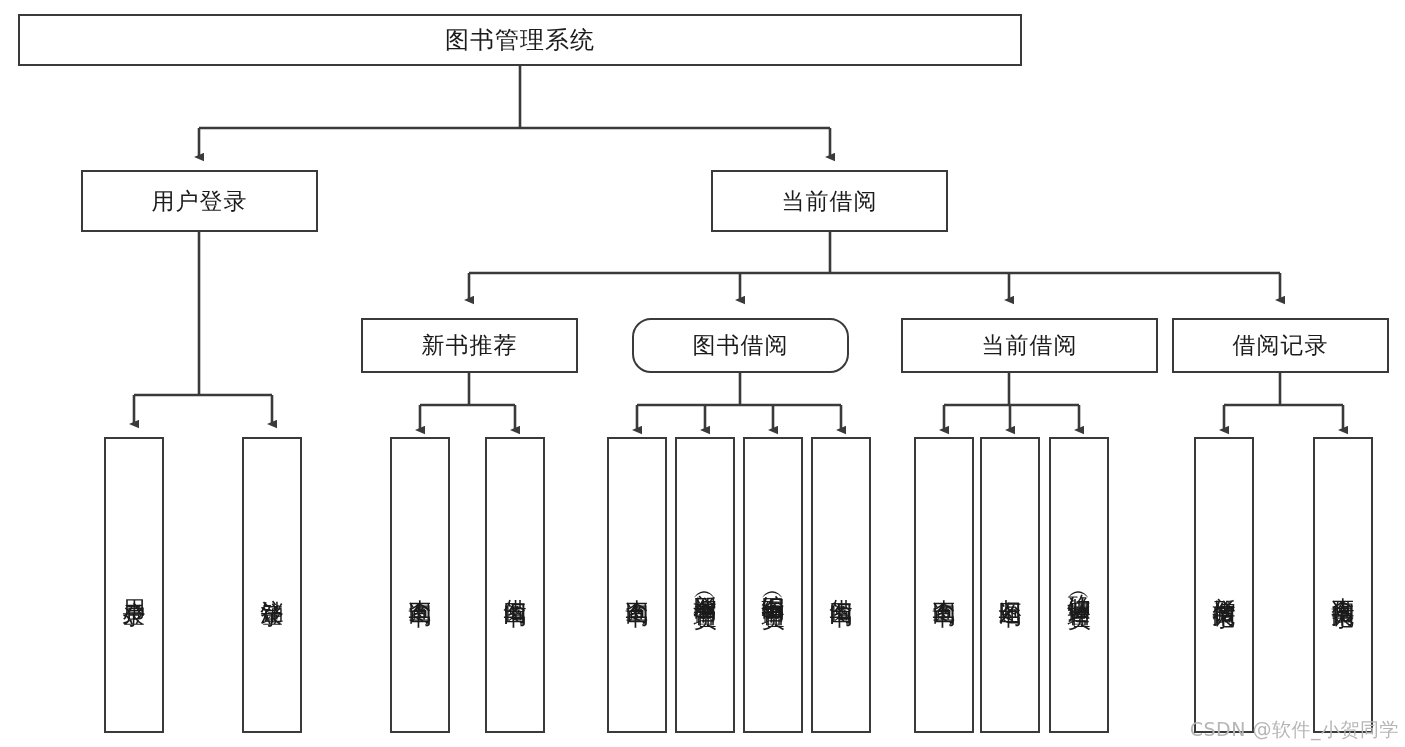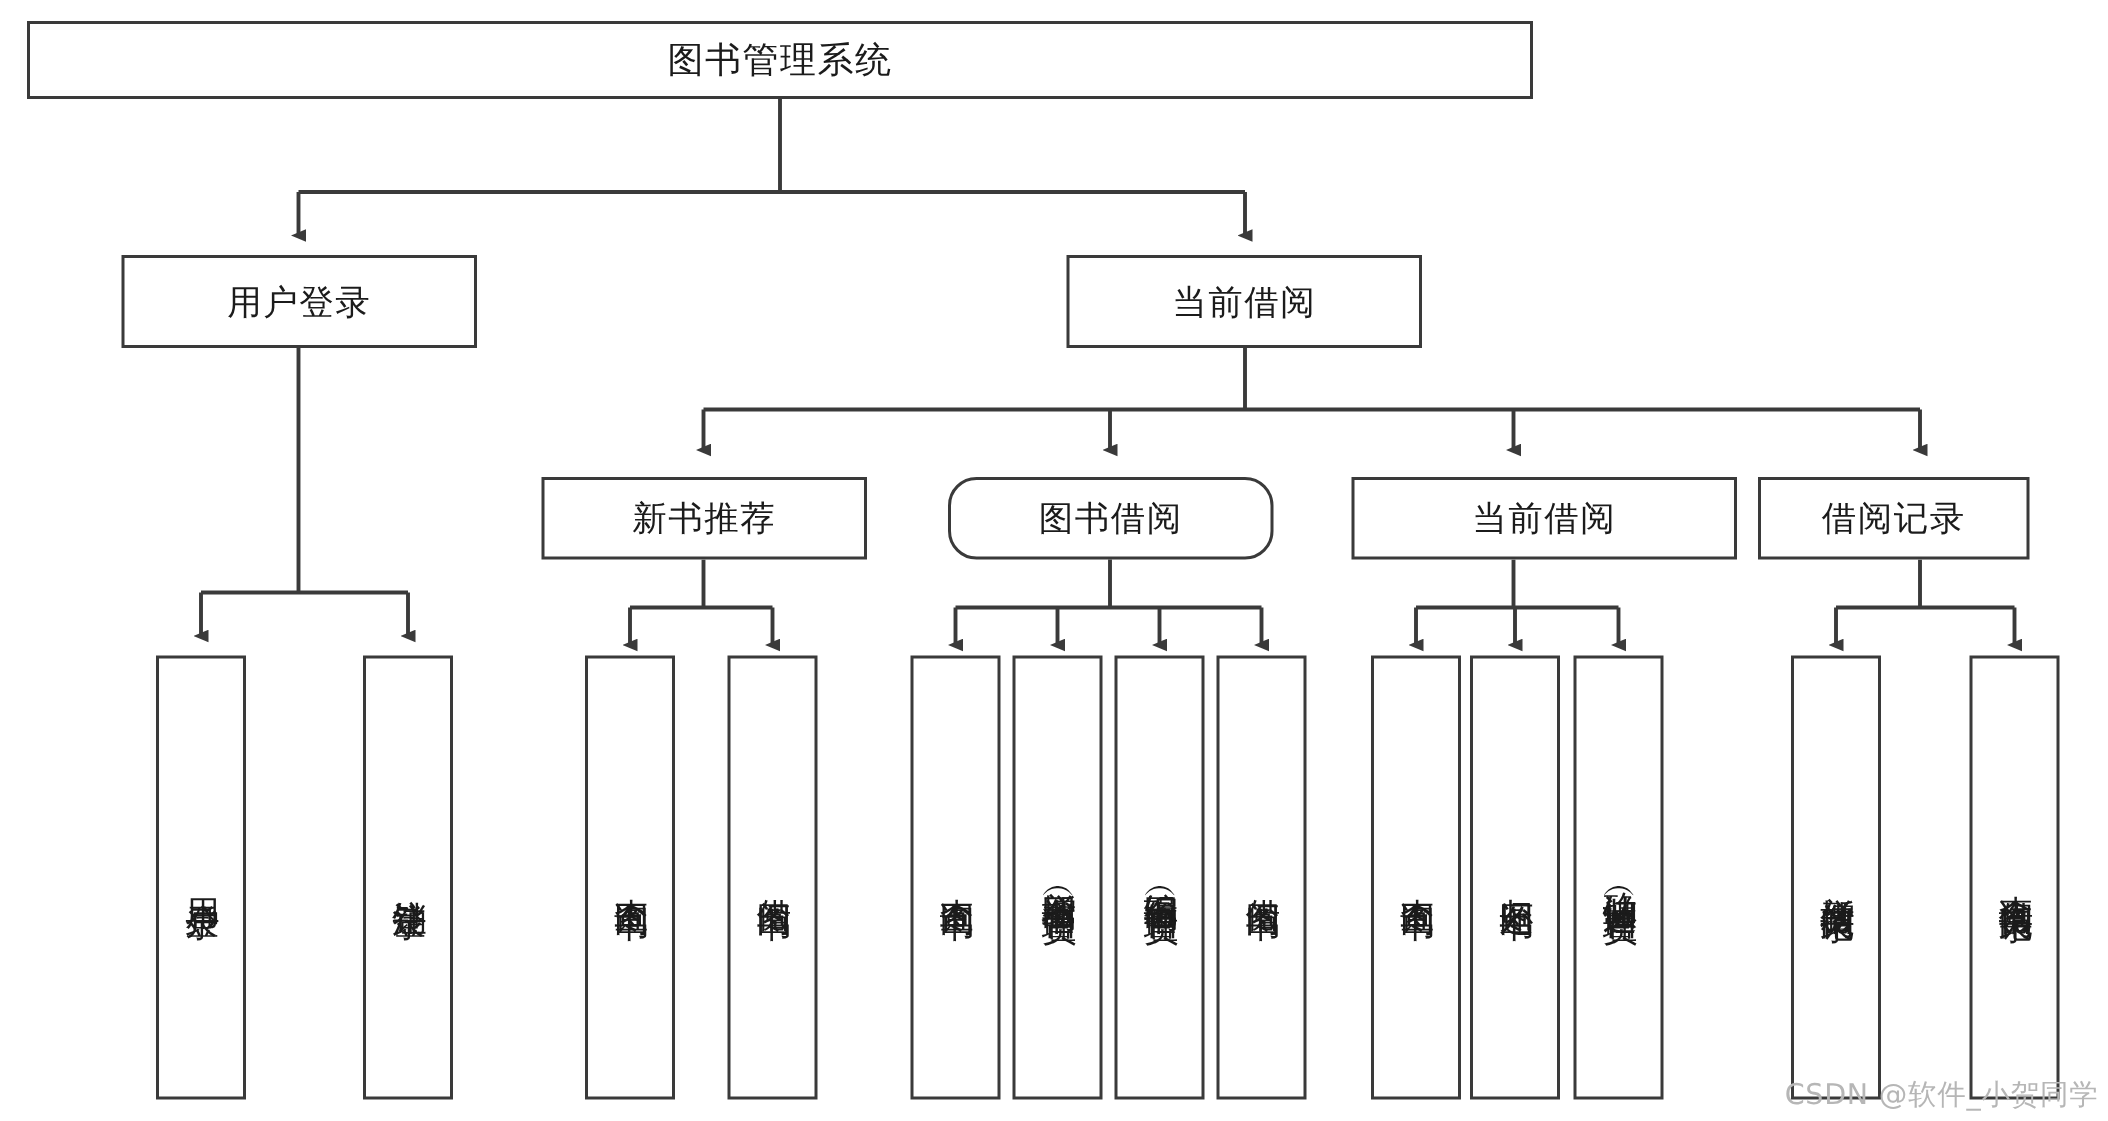--- a/index.html
+++ b/index.html
@@ -143,7 +143,7 @@
   <div class="node node-h" style="left:901px; top:318px; width:257px; height:55px;">
     <span>当前借阅</span>
   </div>
-  <div class="node node-h" style="left:1172px; top:318px; width:181px; height:55px;">
+  <div class="node node-h" style="left:1172px; top:318px; width:217px; height:55px;">
     <span>借阅记录</span>
   </div>
 

